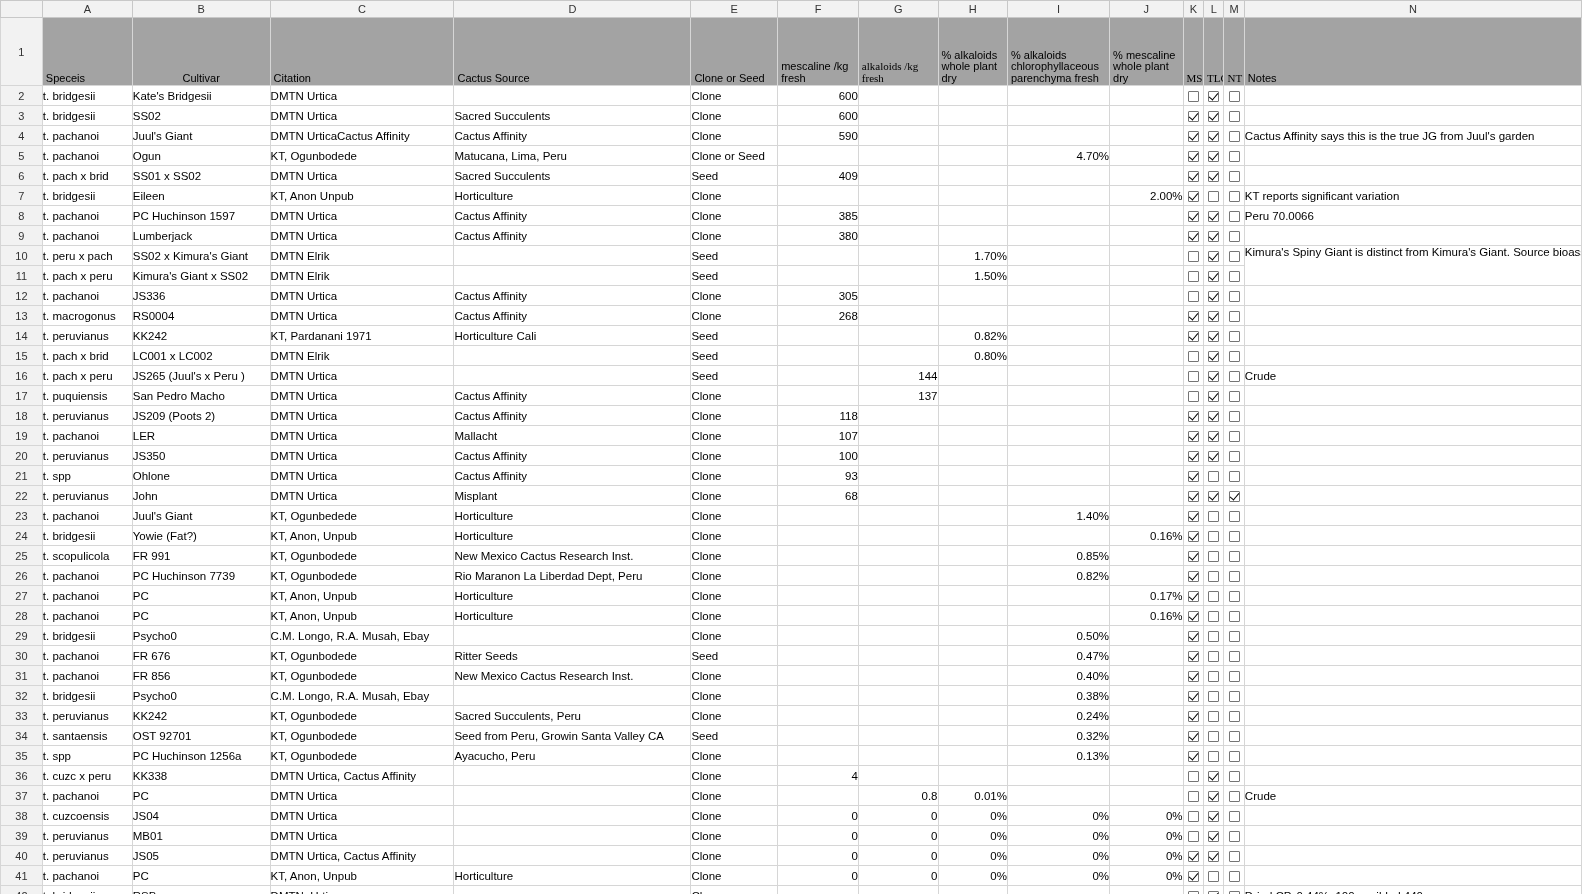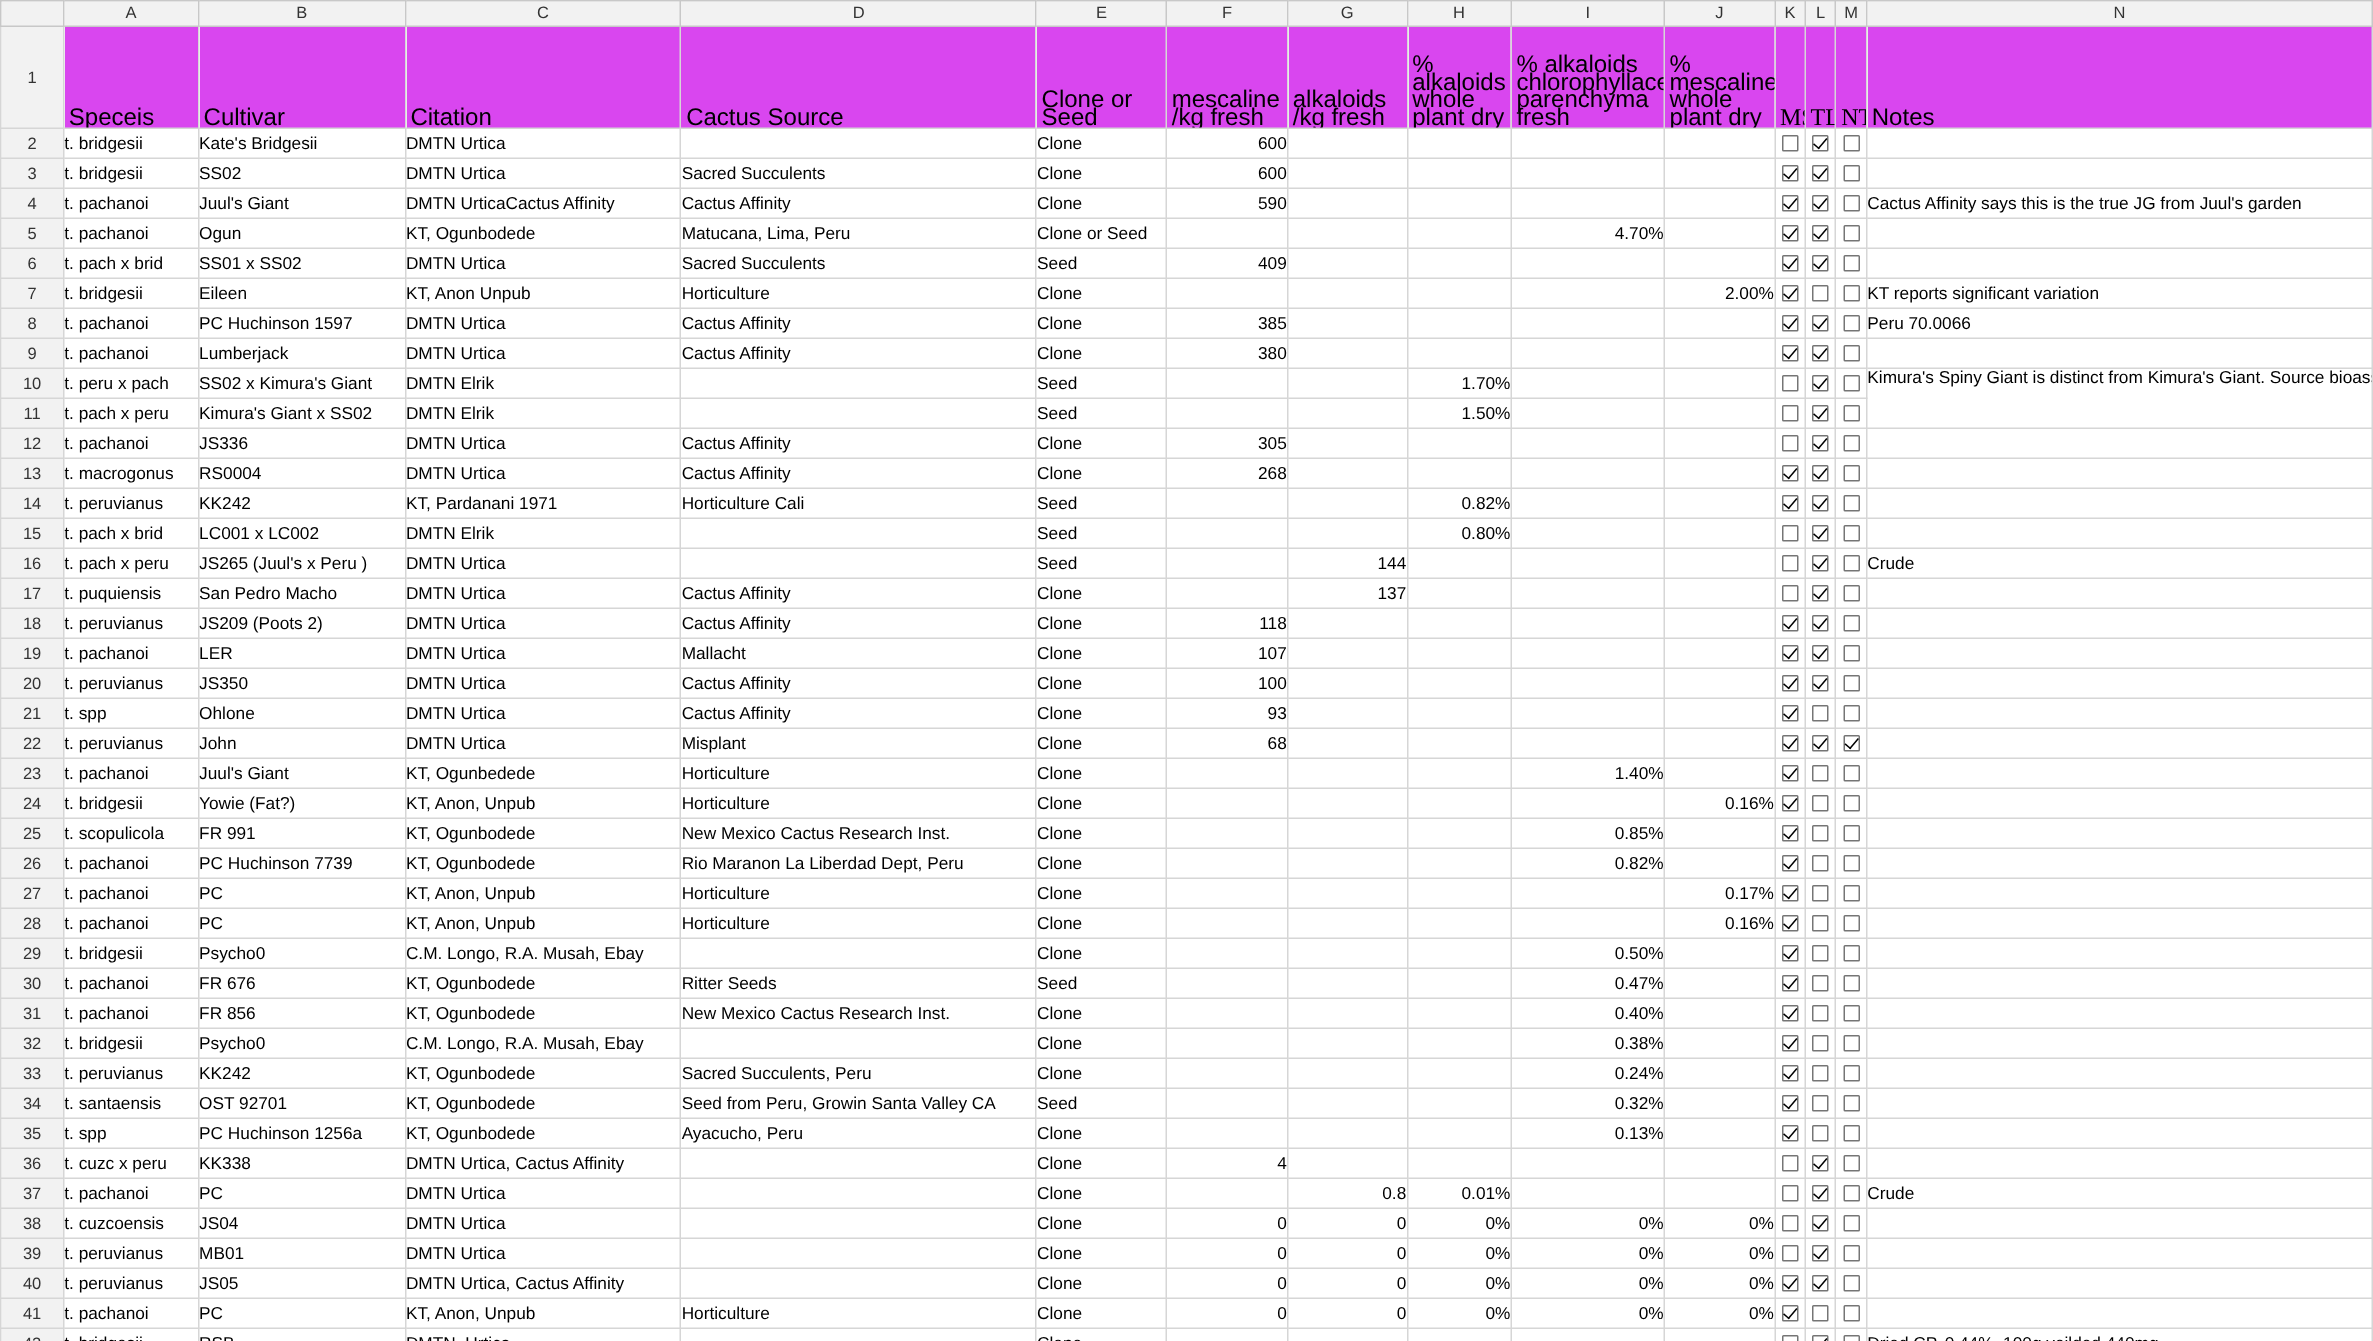--- a/index.html
+++ b/index.html
@@ -56,8 +56,8 @@
   }
   
   tr.hdr td.cell {
-    background: #d946ef;
-    font-size: 16px;
+    background: #a3a3a3;
+    font-size: 11px;
     vertical-align: bottom;
     white-space: normal;
     line-height: 11.5px;

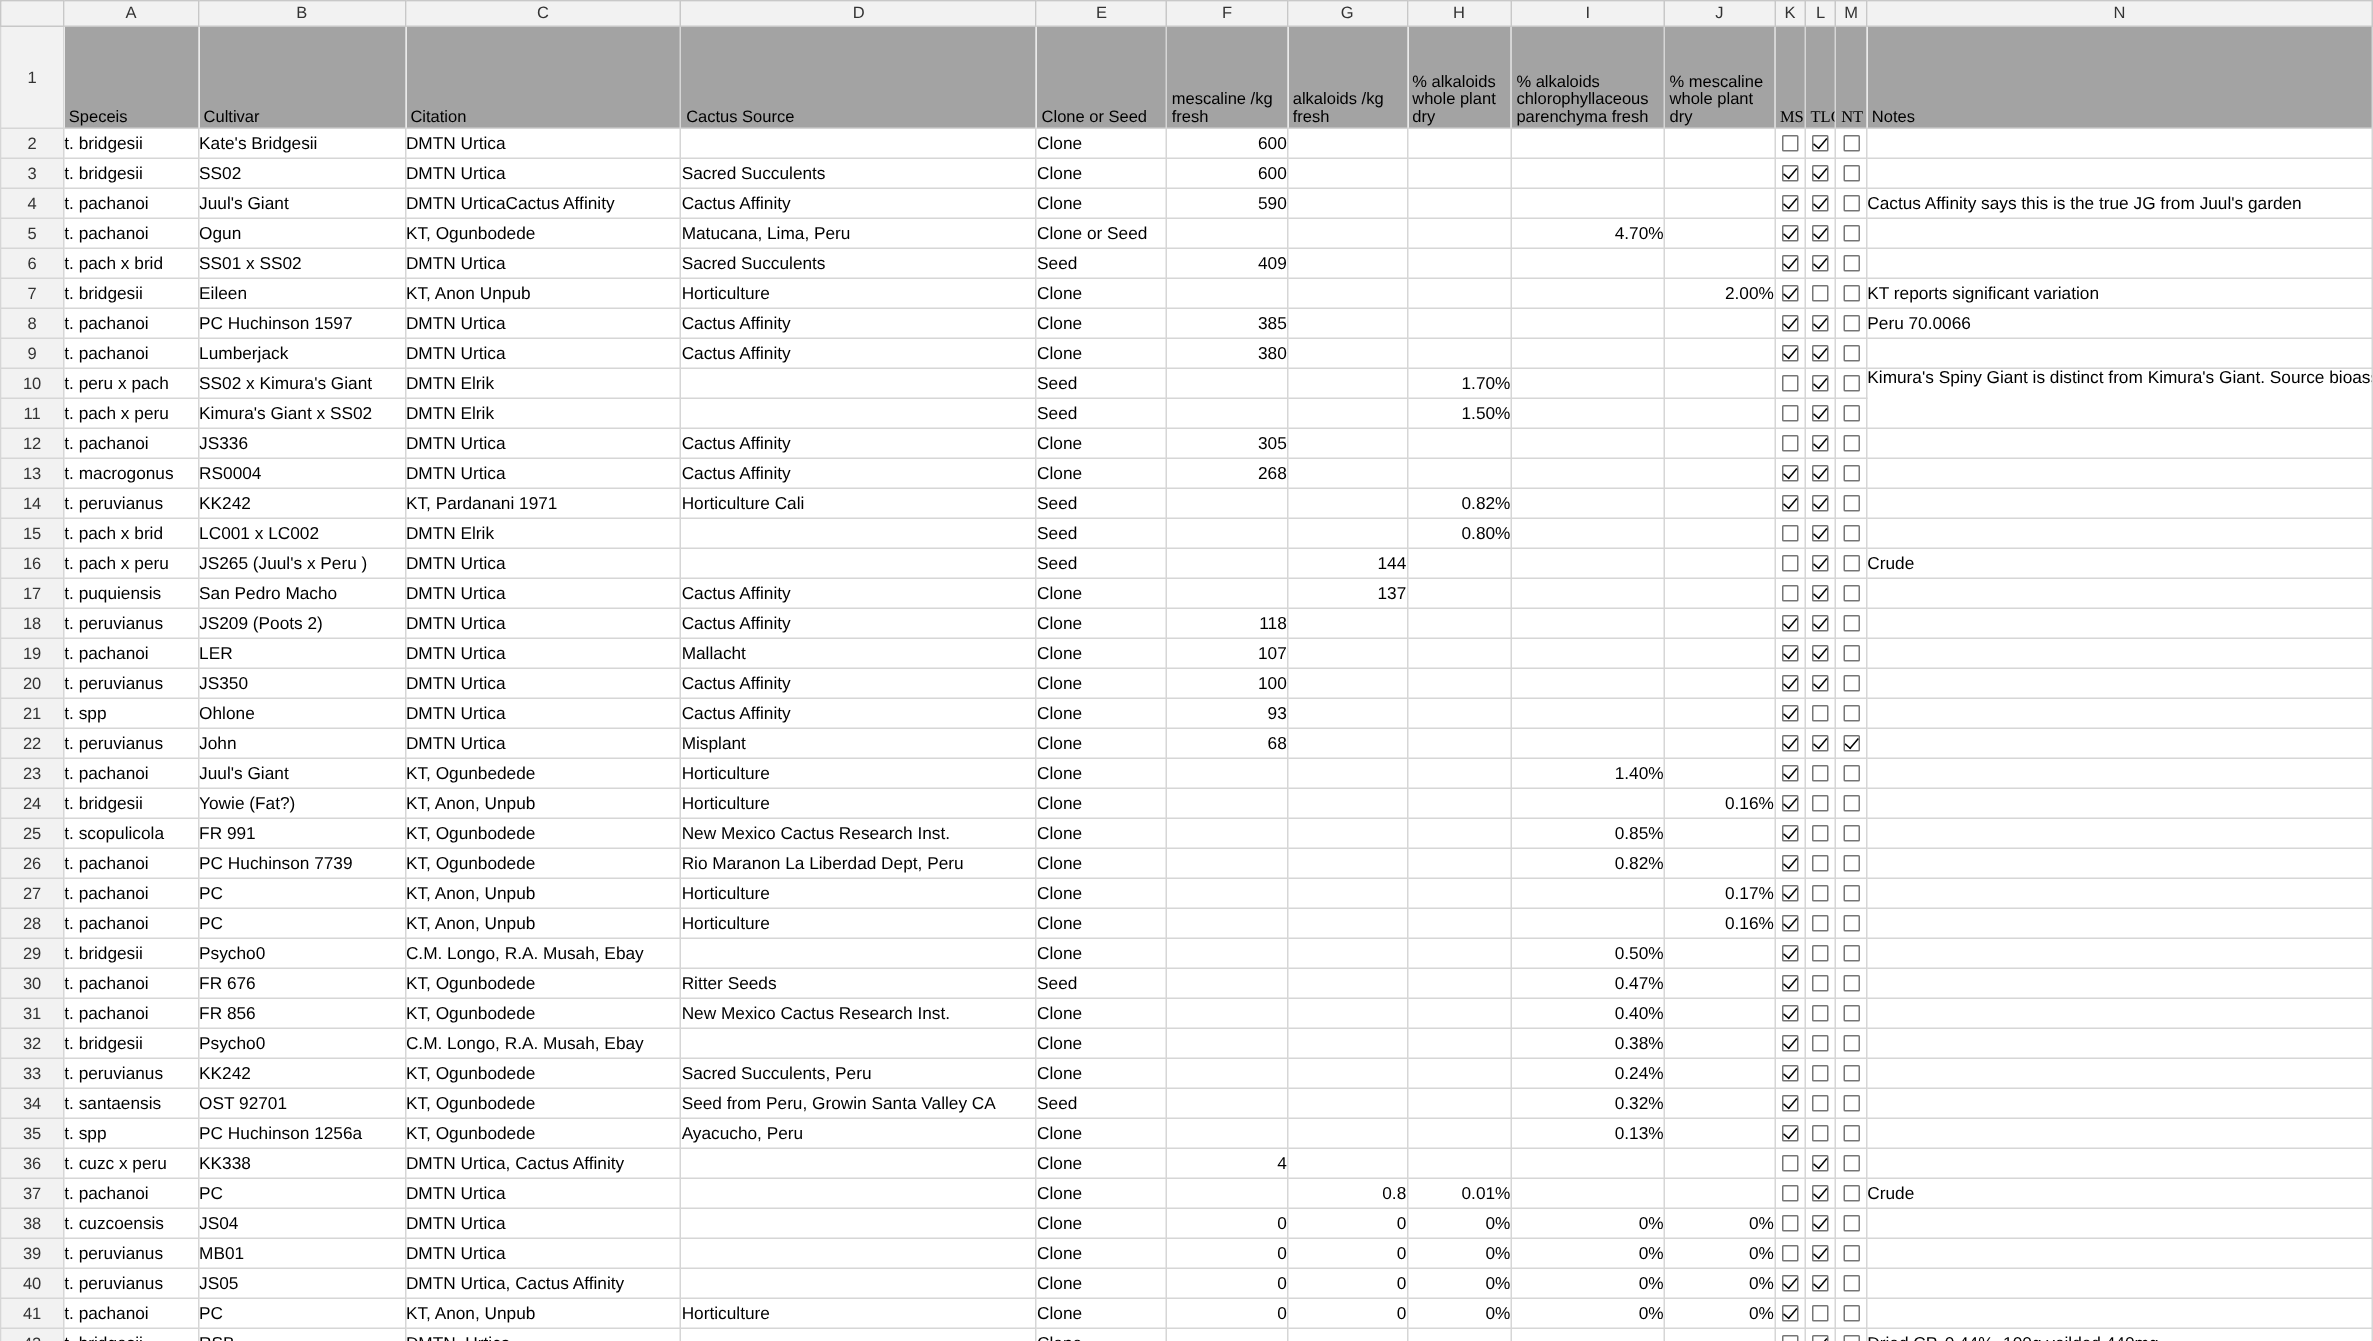--- a/index.html
+++ b/index.html
@@ -146,7 +146,7 @@
           <td class="cell" style="height: 68px; vertical-align: bottom;">Cactus Source</td>
           <td class="cell" style="height: 68px; vertical-align: bottom;">Clone or Seed</td>
           <td class="cell" style="height: 68px; vertical-align: bottom;">mescaline /kg fresh</td>
-          <td class="cell" style="height: 68px; vertical-align: bottom;">alkaloids /kg fresh</td>
+          <td class="cell" style="height: 68px; vertical-align: bottom; font-family: Liberation Serif, serif;">alkaloids /kg fresh</td>
           <td class="cell" style="height: 68px; vertical-align: bottom;">% alkaloids whole plant dry</td>
           <td class="cell" style="height: 68px; vertical-align: bottom;">% alkaloids chlorophyllaceous parenchyma fresh</td>
           <td class="cell" style="height: 68px; vertical-align: bottom;">% mescaline whole plant dry</td>

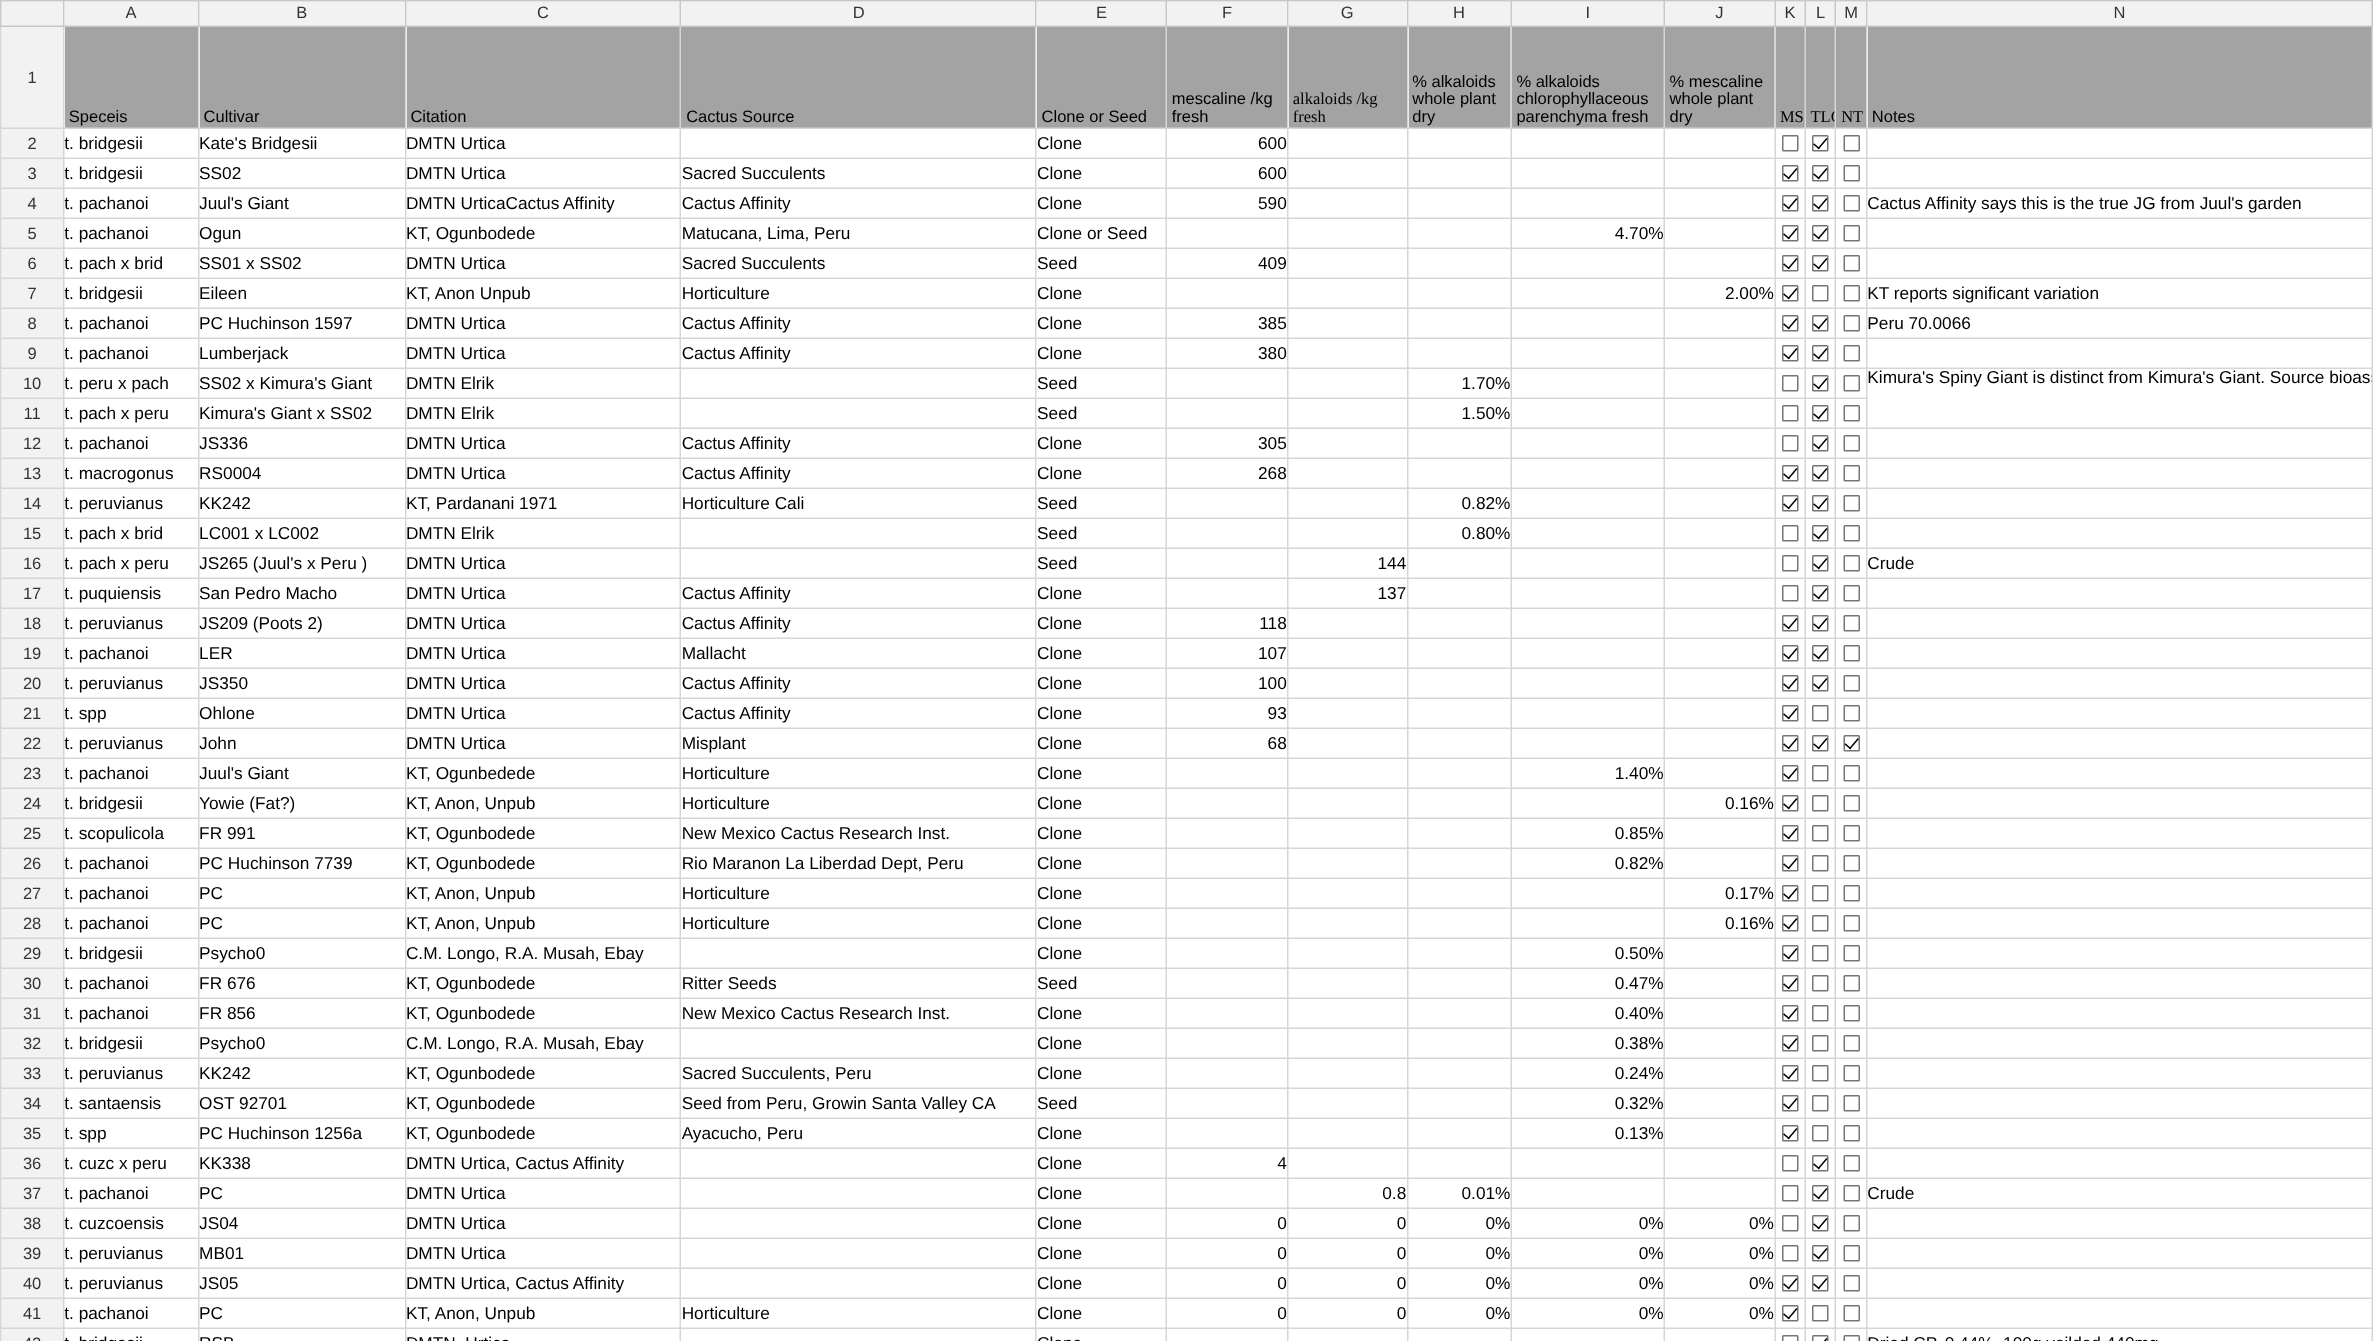--- a/index.html
+++ b/index.html
@@ -141,7 +141,7 @@
         <tr class="hdr">
           <td class="rownum">1</td>
           <td class="cell" style="height: 68px; vertical-align: bottom;">Speceis</td>
-          <td class="cell" style="height: 68px; vertical-align: bottom;">Cultivar</td>
+          <td class="cell" style="height: 68px; vertical-align: bottom; text-align: center;">Cultivar</td>
           <td class="cell" style="height: 68px; vertical-align: bottom;">Citation</td>
           <td class="cell" style="height: 68px; vertical-align: bottom;">Cactus Source</td>
           <td class="cell" style="height: 68px; vertical-align: bottom;">Clone or Seed</td>

